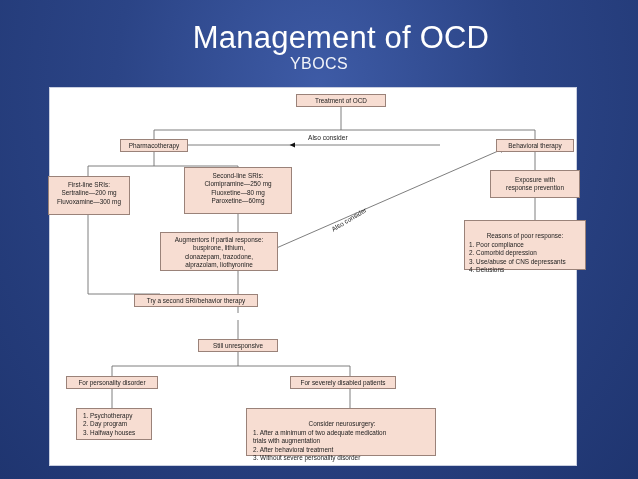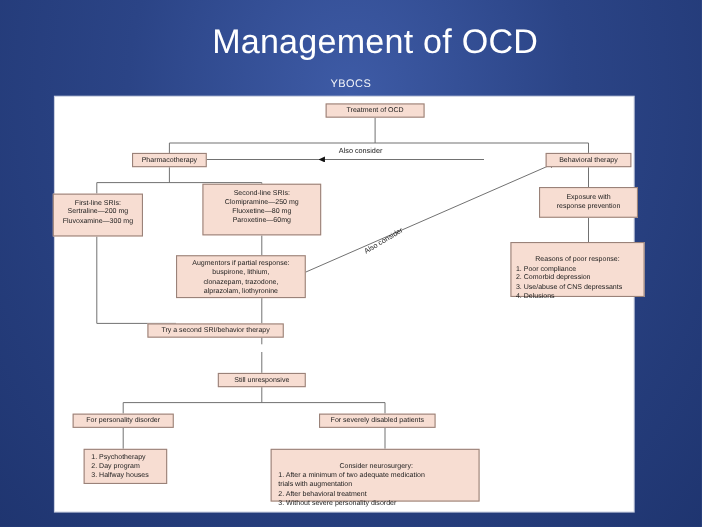--- a/index.html
+++ b/index.html
@@ -24,7 +24,7 @@
     padding-left:44px;
   }
   .slide-subtitle{
-    font-size:10px;color:#f2f4f9;margin-top:16px;letter-spacing:0.4px;
+    font-size:16px;color:#f2f4f9;margin-top:0;letter-spacing:0.4px;
   }
   
   #canvas{

